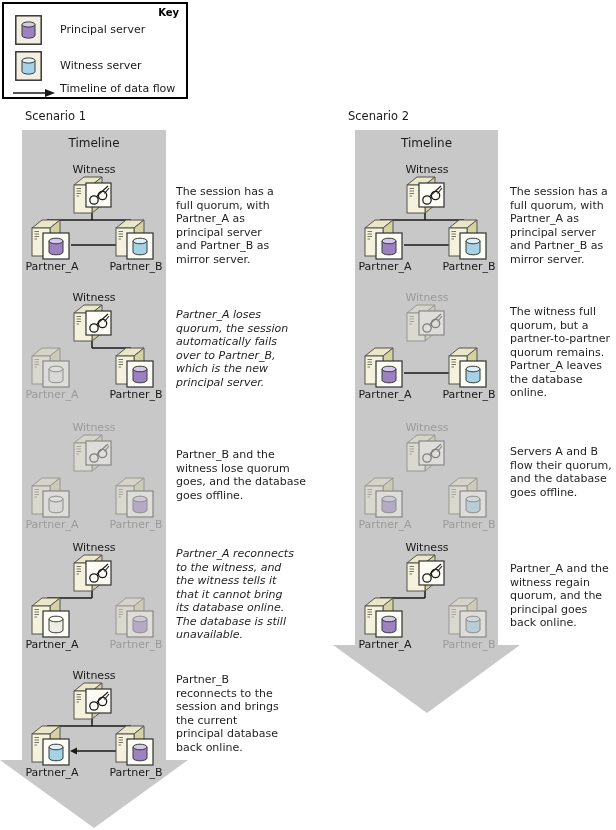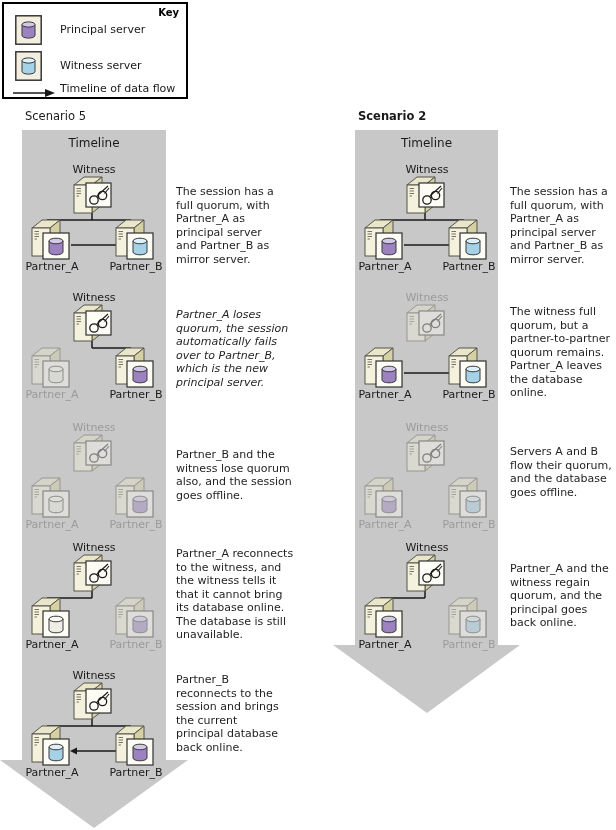--- a/index.html
+++ b/index.html
@@ -58,7 +58,7 @@
   </div>
 
   <div id="stages-root">
-      <div class="scenario-label" style="left: 25px; top: 109px;">Scenario 5</div>
+      <div class="scenario-label" style="left: 25px; top: 109px;">Scenario 1</div>
       <div class="timeline-label" style="left: 22px; top: 136px; width: 144px;">Timeline</div>
       <div class="stage" style="left: 22px; top: 163px;">
         <svg width="144" height="112" class="connector-svg">

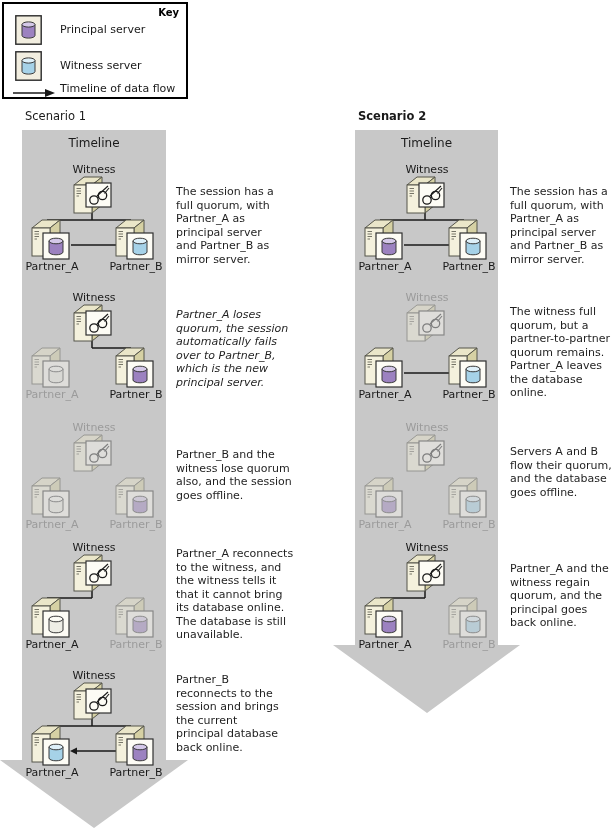--- a/index.html
+++ b/index.html
@@ -336,7 +336,7 @@
 the current
 principal database
 back online.</div>
-      <div class="scenario-label" style="left: 358px; top: 109px; font-weight: bold;">Scenario 2</div>
+      <div class="scenario-label" style="left: 348px; top: 109px;">Scenario 2</div>
       <div class="timeline-label" style="left: 355px; top: 136px; width: 143px;">Timeline</div>
       <div class="stage" style="left: 355px; top: 163px;">
         <svg width="144" height="112" class="connector-svg">

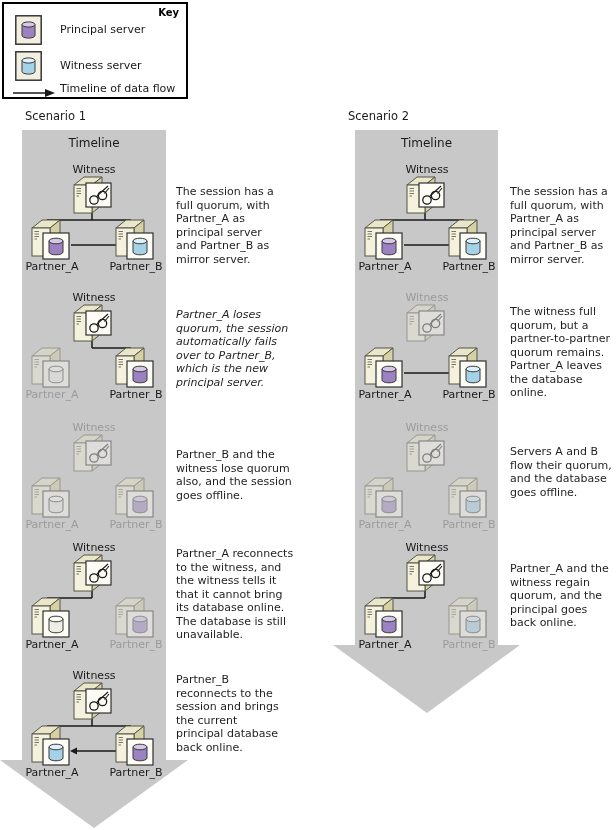--- a/index.html
+++ b/index.html
@@ -220,7 +220,7 @@
       </div>
       <div class="desc" style="left: 176px; top: 448px; width: 140px;">Partner_B and the
 witness lose quorum
-also, and the session
+goes, and the database
 goes offline.</div>
       <div class="stage" style="left: 22px; top: 541px;">
         <svg width="144" height="112" class="connector-svg">

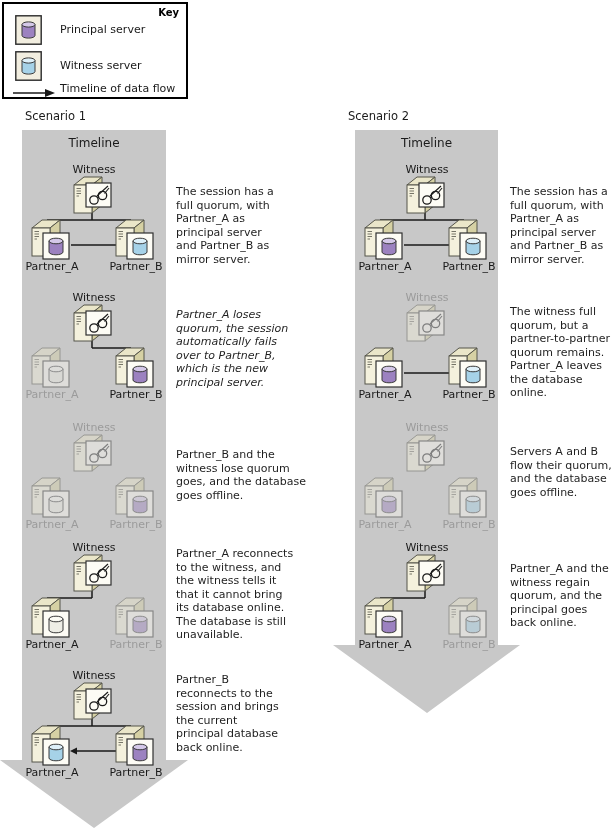--- a/index.html
+++ b/index.html
@@ -271,7 +271,7 @@
           </svg></div>
         <div class="node-label faded-label" style="left: 66px; top: 97px;">Partner_B</div>
       </div>
-      <div class="desc" style="left: 176px; top: 547px; width: 140px;">Partner_A reconnects
+      <div class="desc" style="left: 176px; top: 547px; width: 140px; font-style: italic;">Partner_A reconnects
 to the witness, and
 the witness tells it
 that it cannot bring

